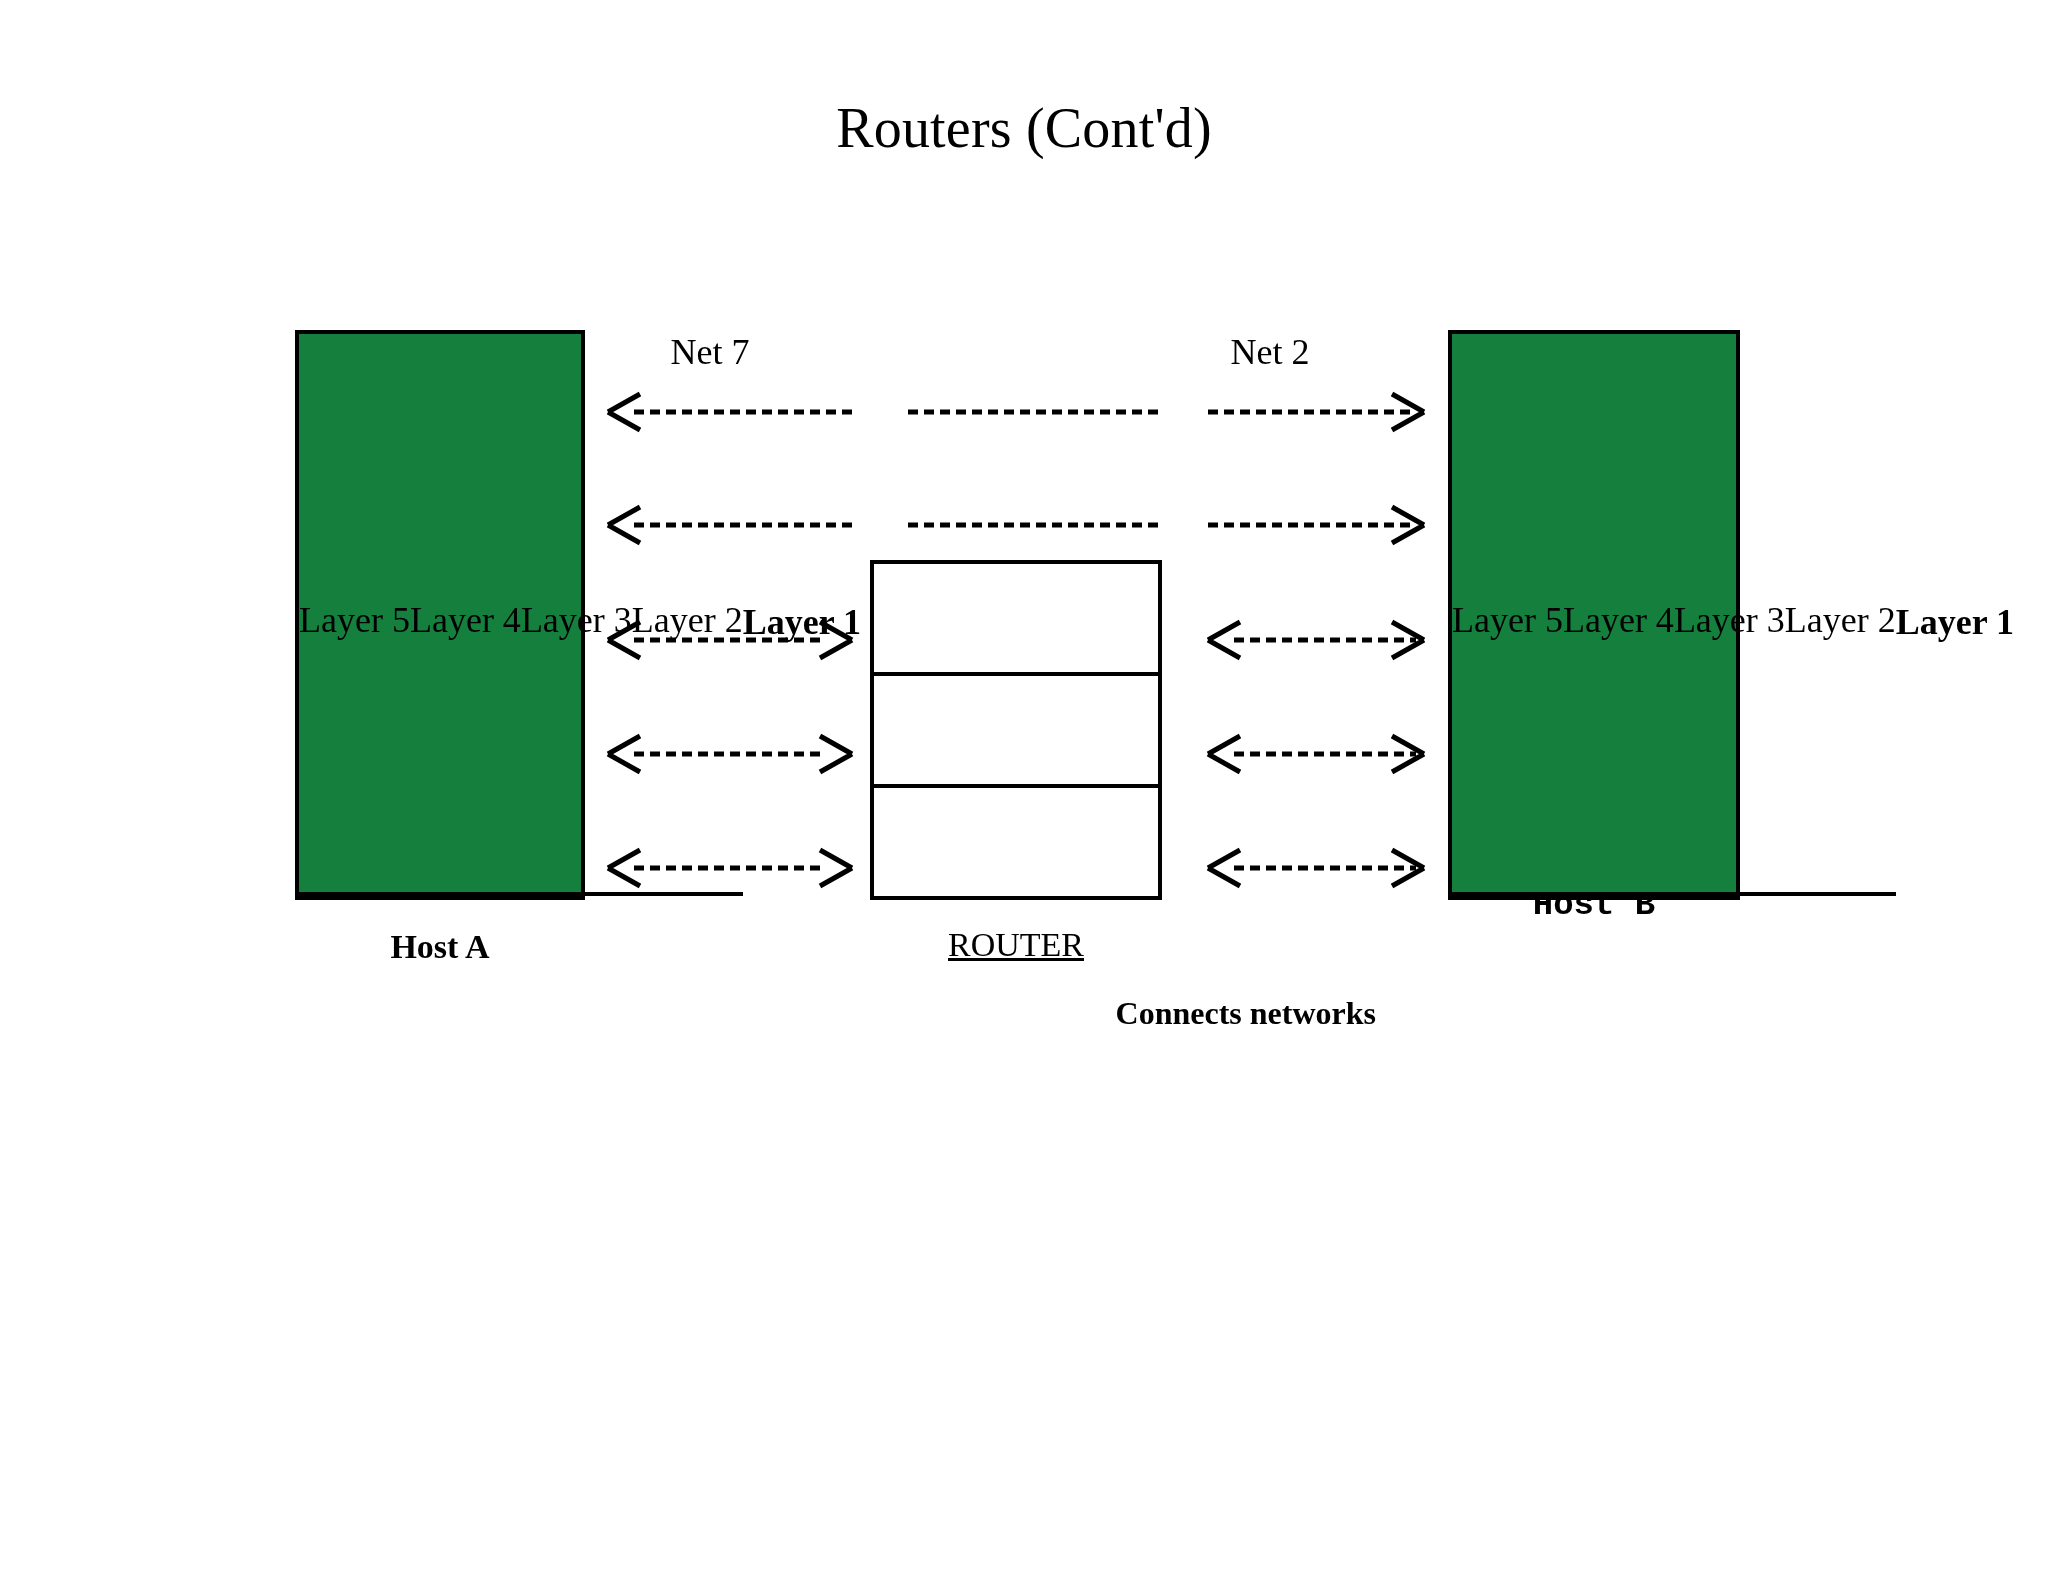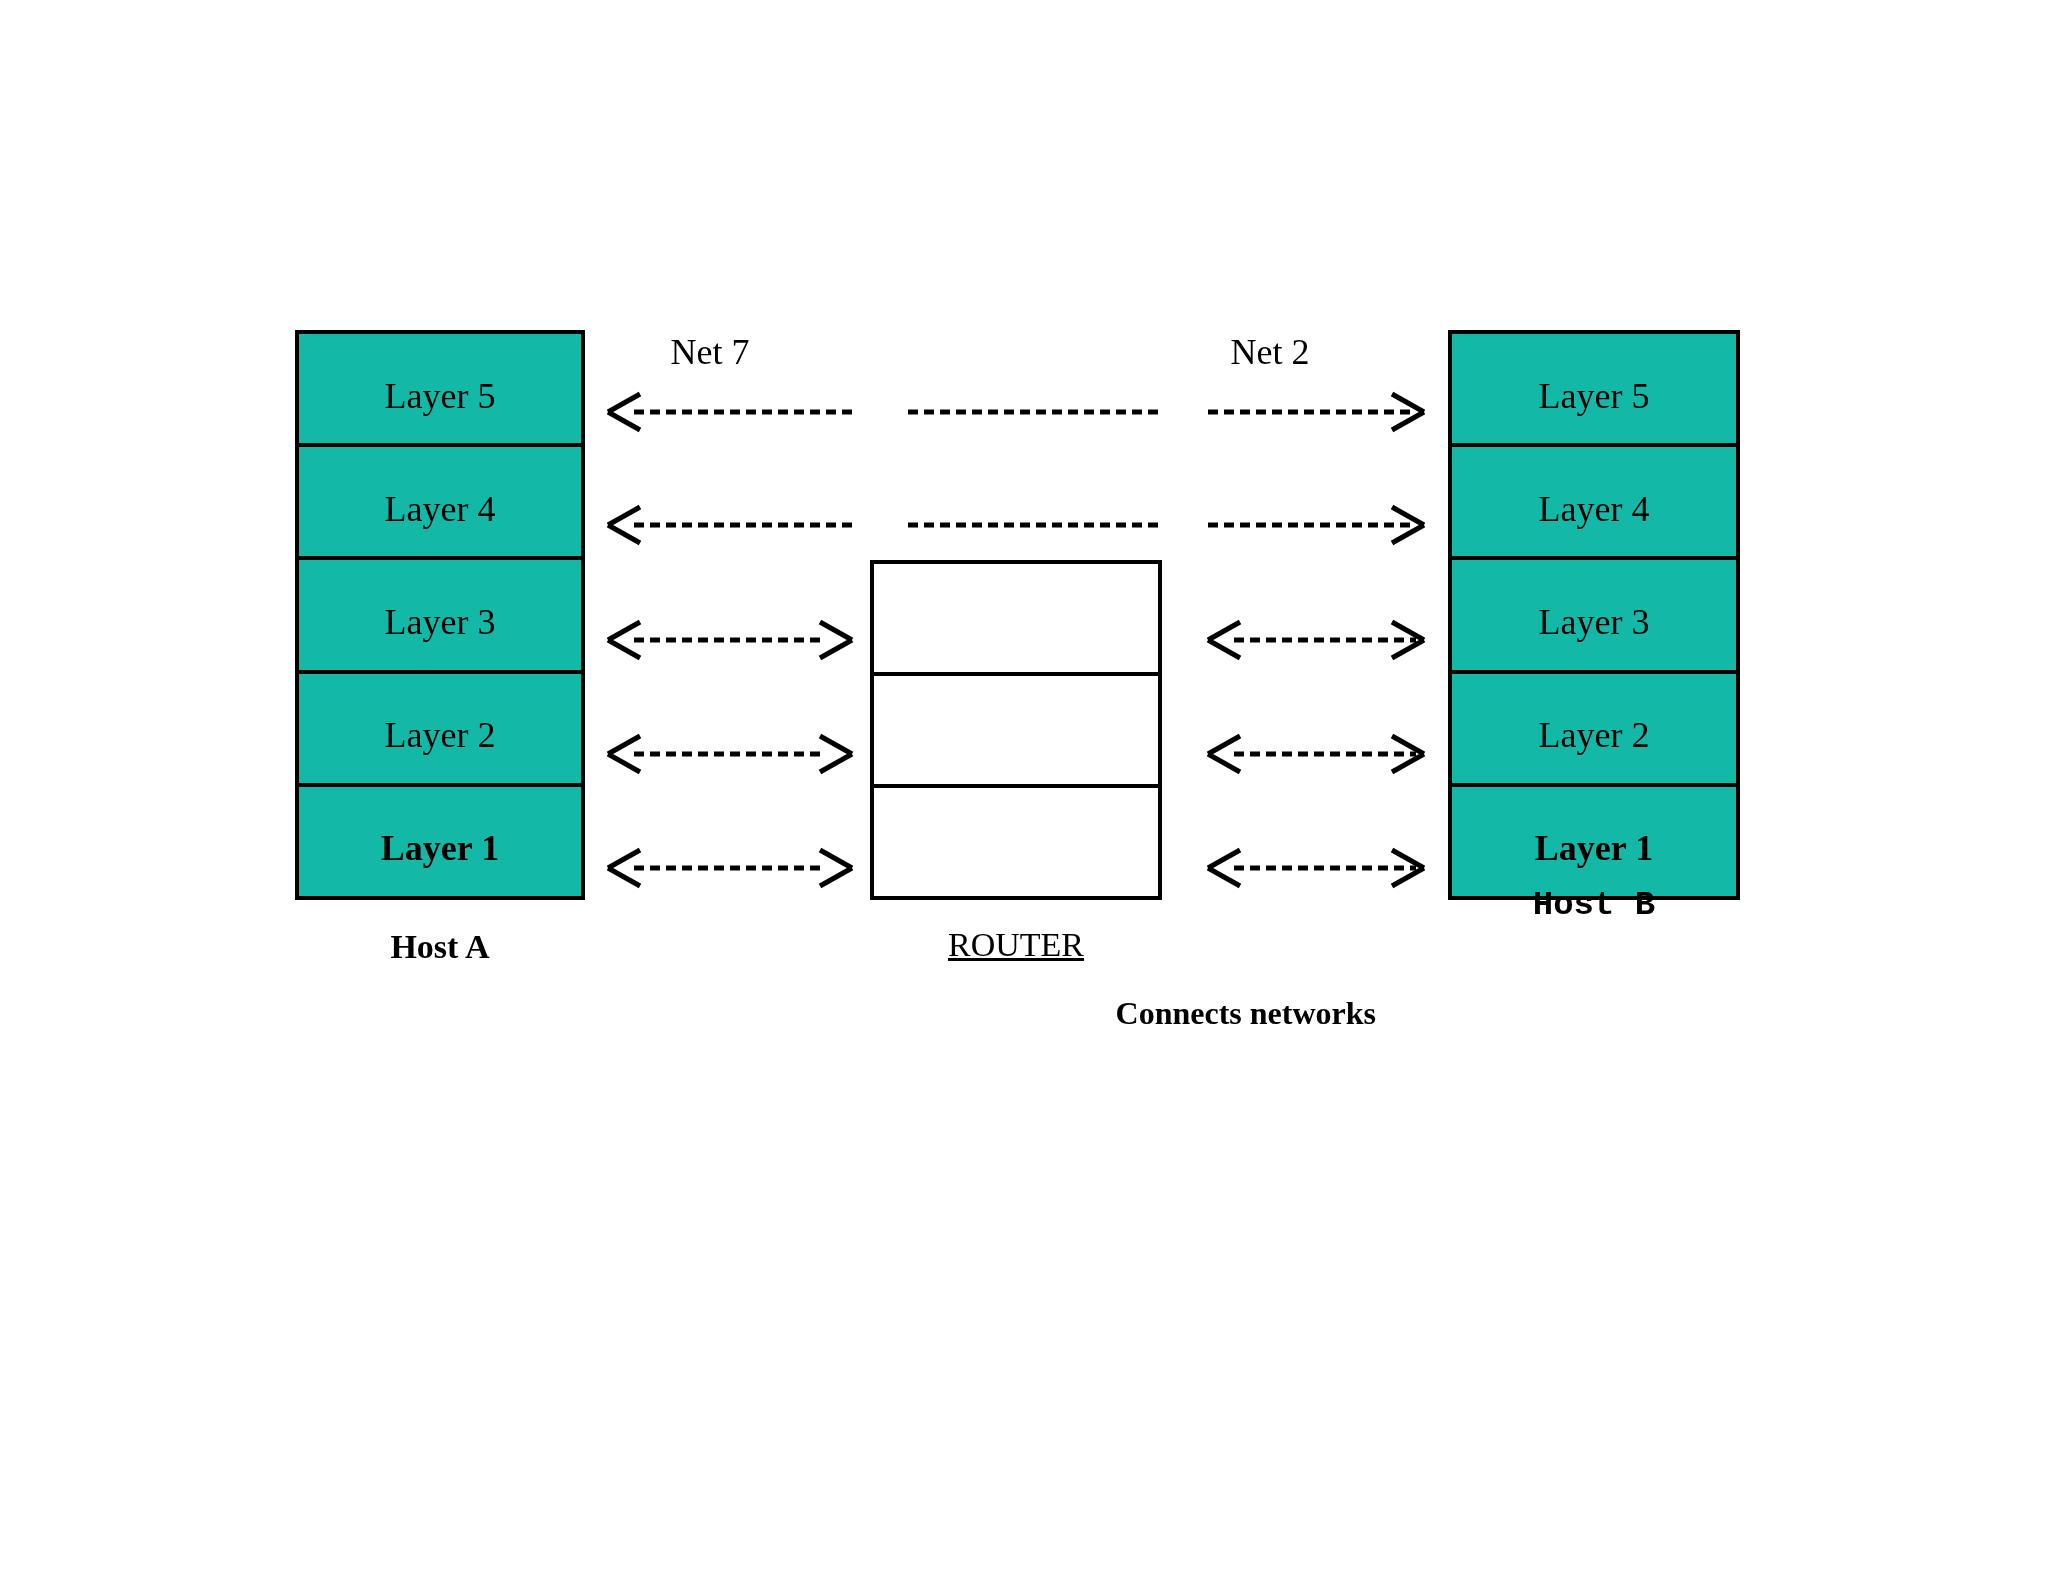--- a/index.html
+++ b/index.html
@@ -151,6 +151,7 @@
 
 <div id="slide">
 
+  <div class="slide-title">Routers (Cont'd)</div>
 
   <div class="net-label net1">Net 7</div>
   <div class="net-label net2">Net 2</div>

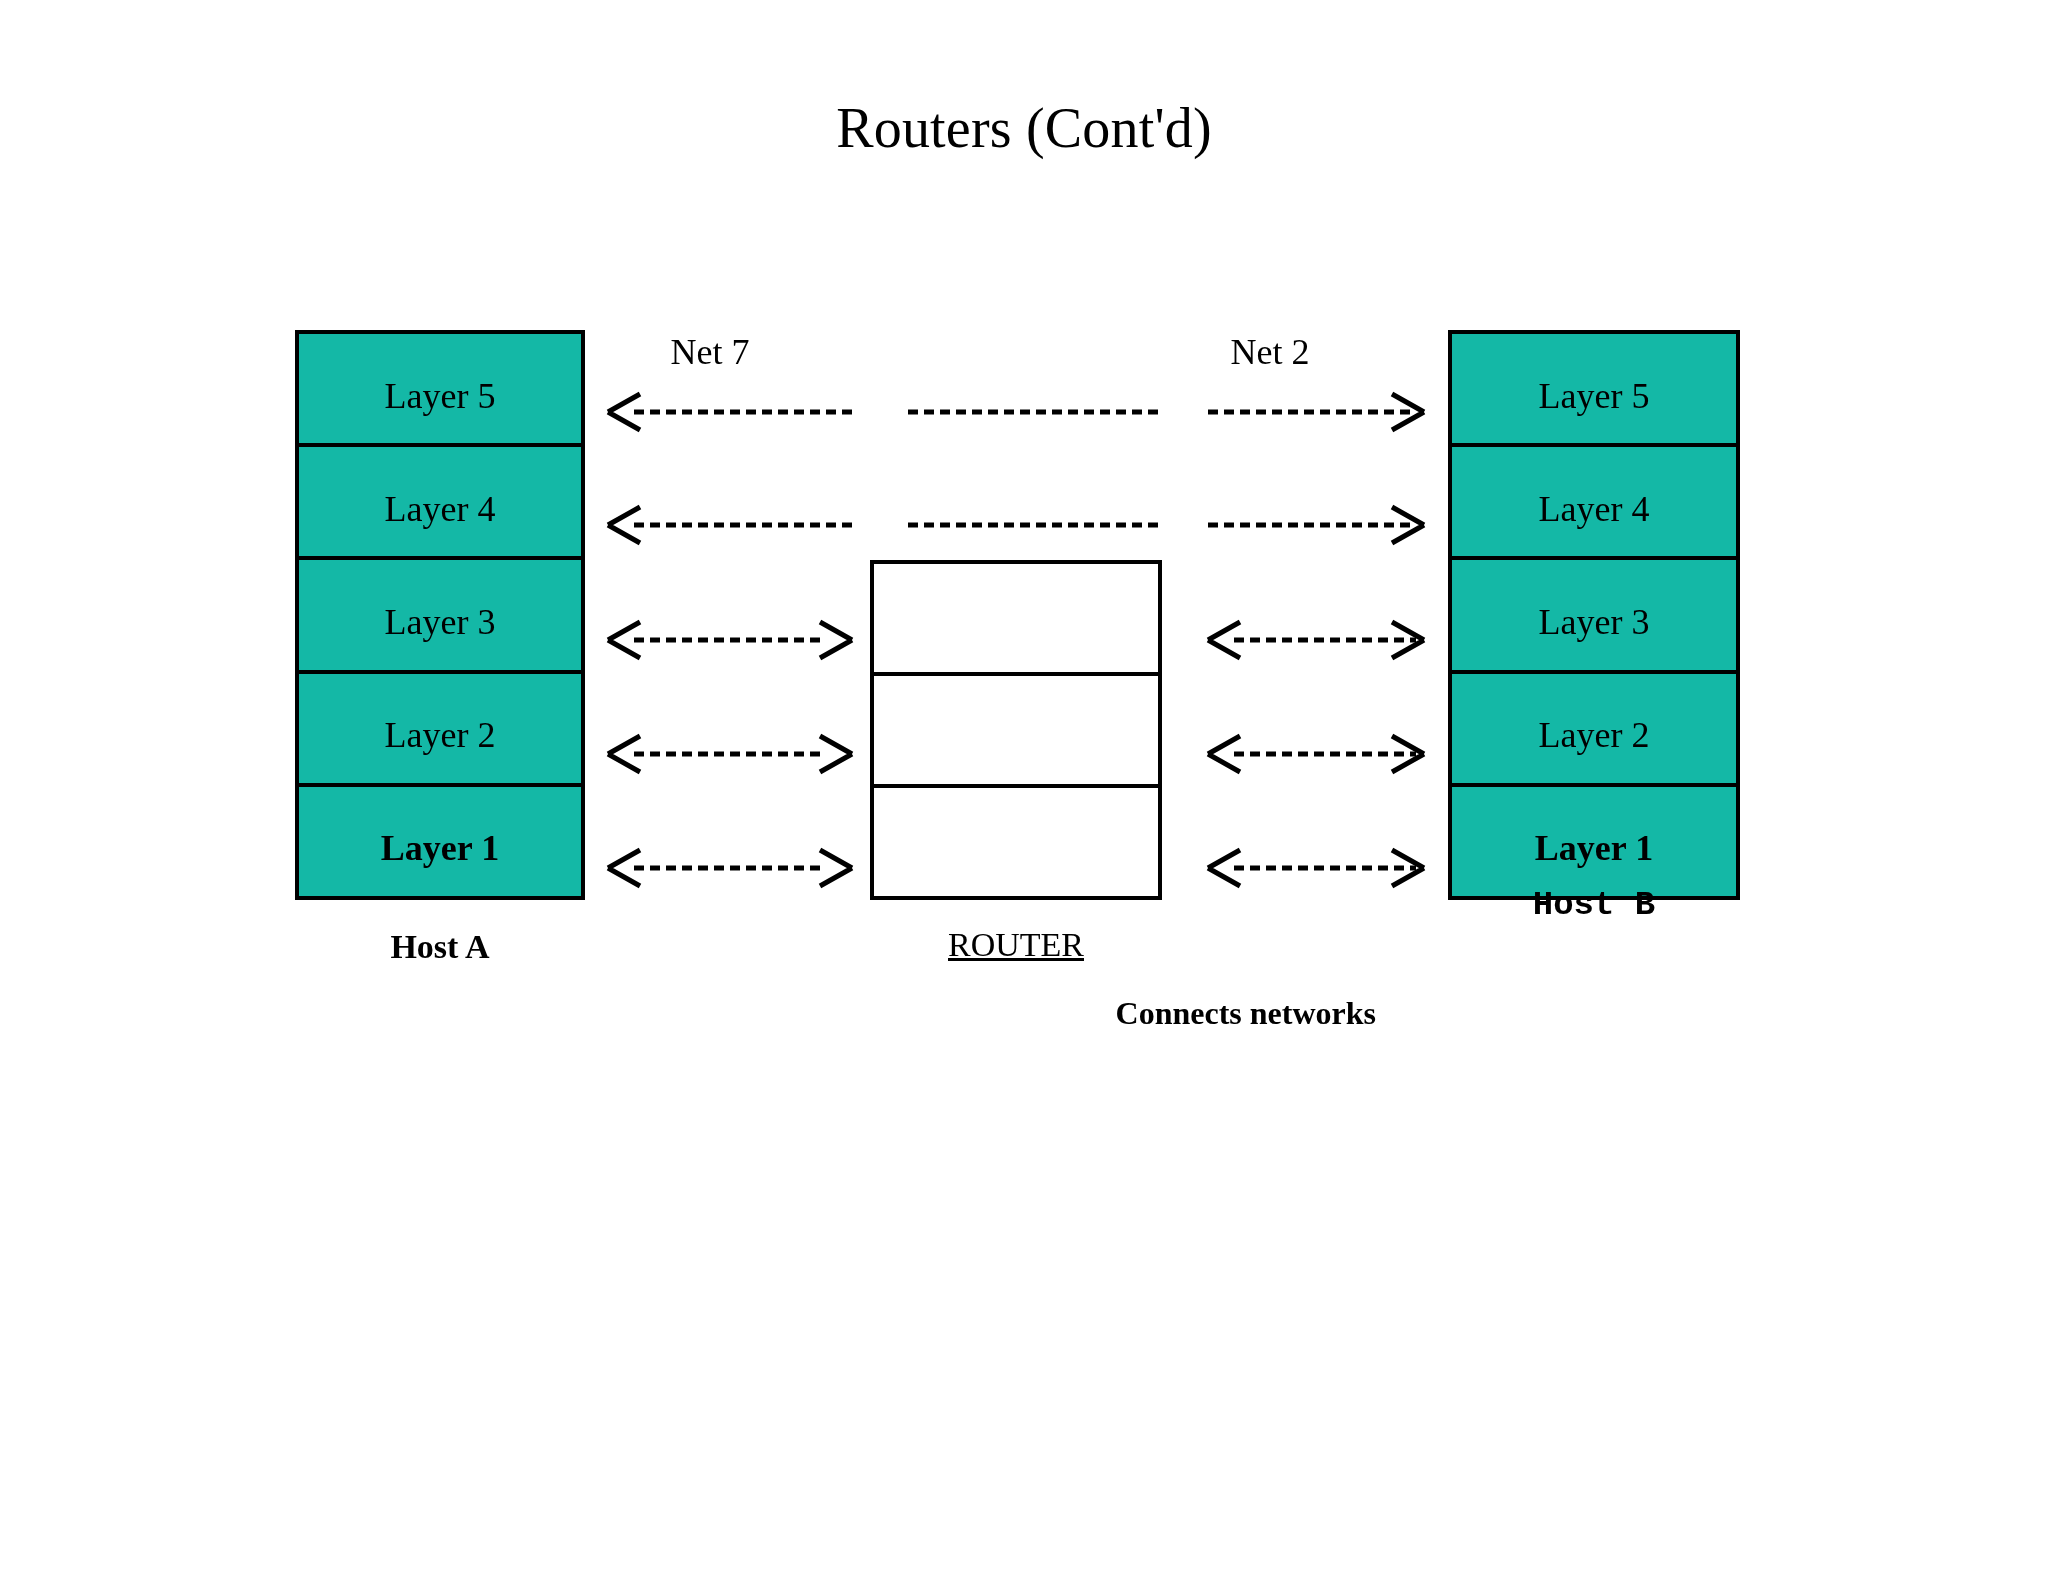--- a/index.html
+++ b/index.html
@@ -43,8 +43,8 @@
     box-sizing: border-box;
     border: 4px solid #000;
     display: flex;
-    flex-direction: column;
-    background: #14b8a6;
+    flex-direction: row;
+    background: #15803d;
   }
   .host-stack.left  { left: 295px;  top: 330px; width: 290px; height: 570px; }
   .host-stack.right { left: 1448px; top: 330px; width: 292px; height: 570px; }

